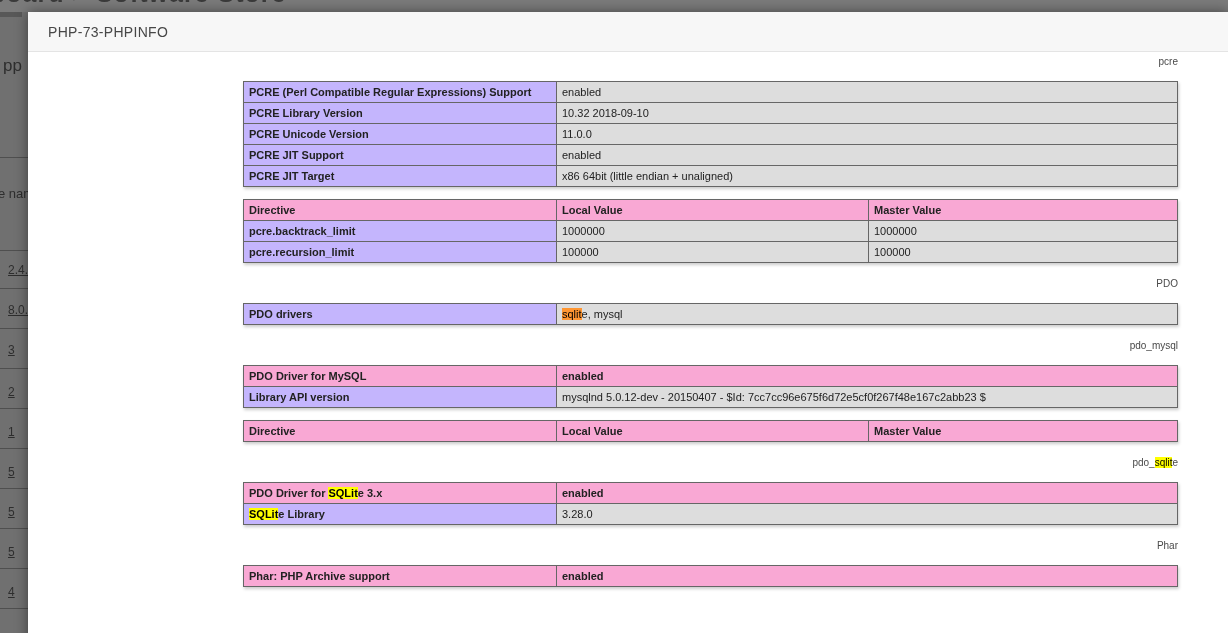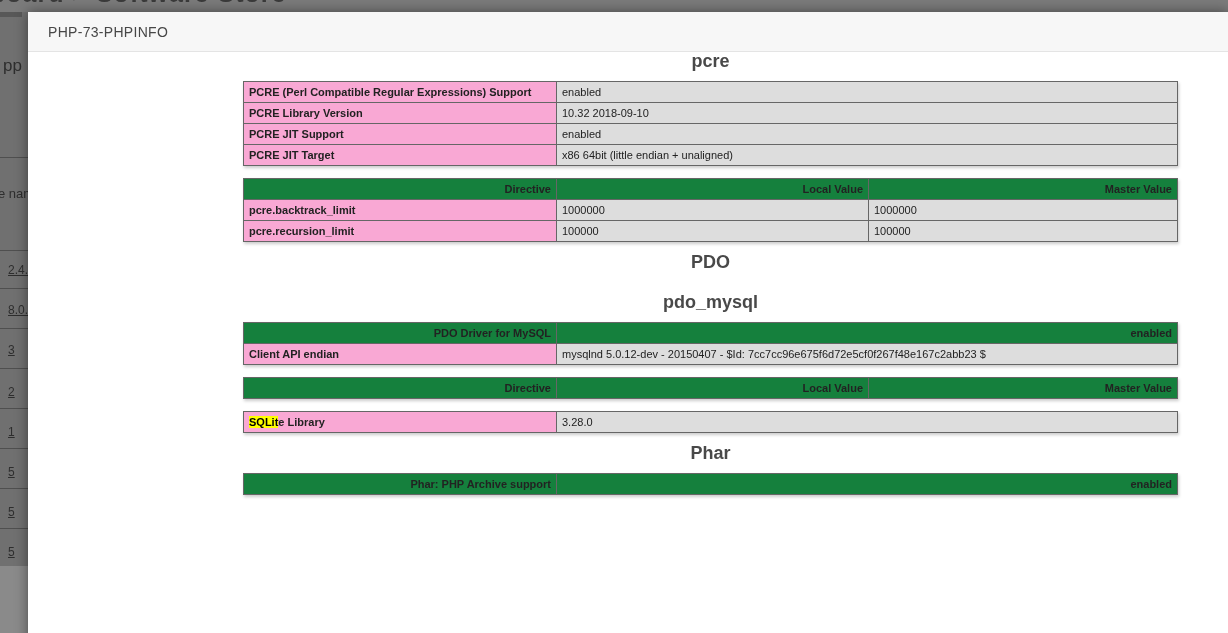--- a/index.html
+++ b/index.html
@@ -17,7 +17,7 @@
     color:#3a3a3a;white-space:nowrap;letter-spacing:1px;font-weight:bold;
   }
   .backdrop-strip{
-    position:absolute;top:12px;left:0;width:28px;height:554px;
+    position:absolute;top:12px;left:0;width:28px;height:621px;
     background:#707070;overflow:hidden;z-index:1;
   }
   .bd-block{position:absolute;top:-4px;left:0;width:22px;height:9px;background:#585858;}

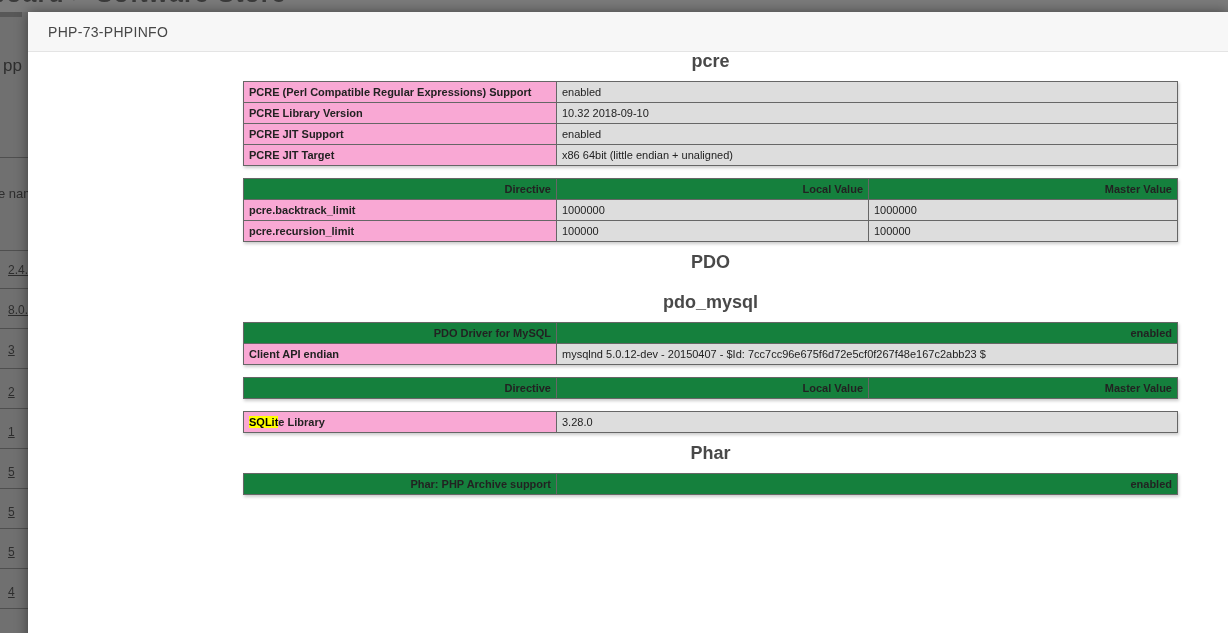--- a/index.html
+++ b/index.html
@@ -40,8 +40,8 @@
   
   .phpinfo{width:935px;margin:-7px 0 0 215px;color:#222;}
   .phpinfo h2{
-    font-size:18px;line-height:17px;font-weight:bold;color:#494949;
-    text-align:center;margin:8px 0 11px;
+    font-size:10px;line-height:17px;font-weight:normal;color:#494949;
+    text-align:right;margin:8px 0 11px;
   }
   .phpinfo table{
     border-collapse:collapse;table-layout:fixed;width:935px;

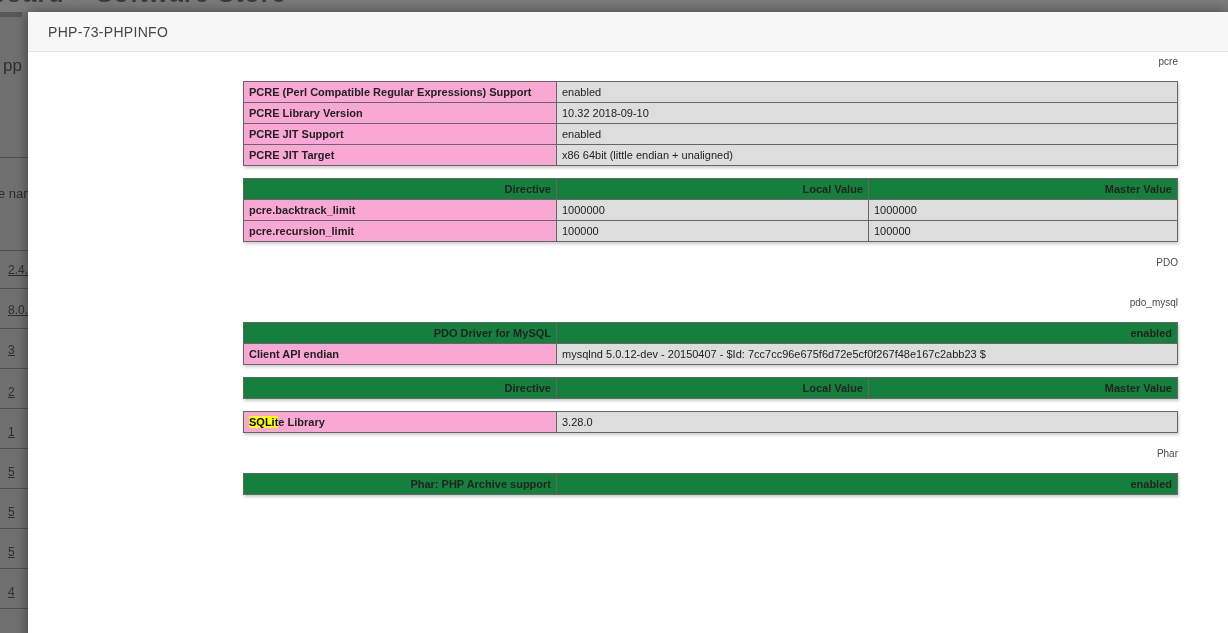--- a/index.html
+++ b/index.html
@@ -53,7 +53,7 @@
     overflow:hidden;white-space:nowrap;
   }
   .phpinfo th{background:#15803d;font-weight:bold;text-align:right;}
-  .phpinfo td.e{background:#f9a8d4;font-weight:bold;}
+  .phpinfo td.e{background:#c4b5fd;font-weight:bold;}
   .phpinfo td.v{background:#dddddd;}
   .w1{width:302px;}
   .w2{width:301px;margin-left:39px;}

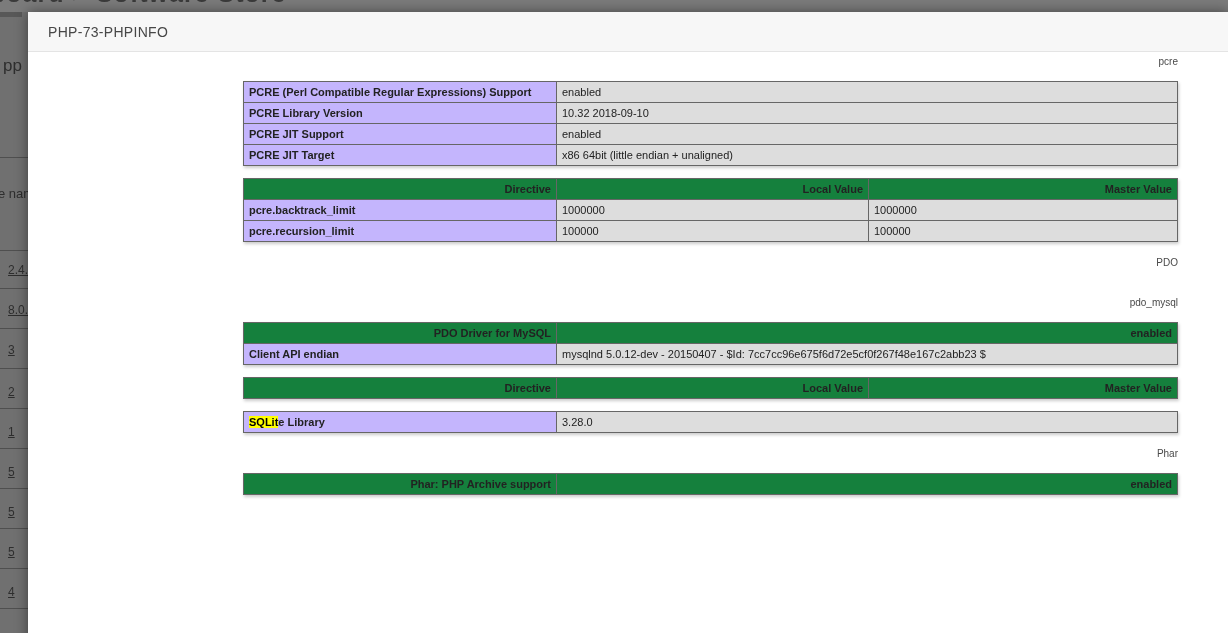--- a/index.html
+++ b/index.html
@@ -114,6 +114,10 @@
           <td class="v">10.32 2018-09-10</td>
         </tr>
         <tr>
+          <td class="e w1">PCRE Unicode Version</td>
+          <td class="v">11.0.0</td>
+        </tr>
+        <tr>
           <td class="e w1">PCRE JIT Support</td>
           <td class="v">enabled</td>
         </tr>

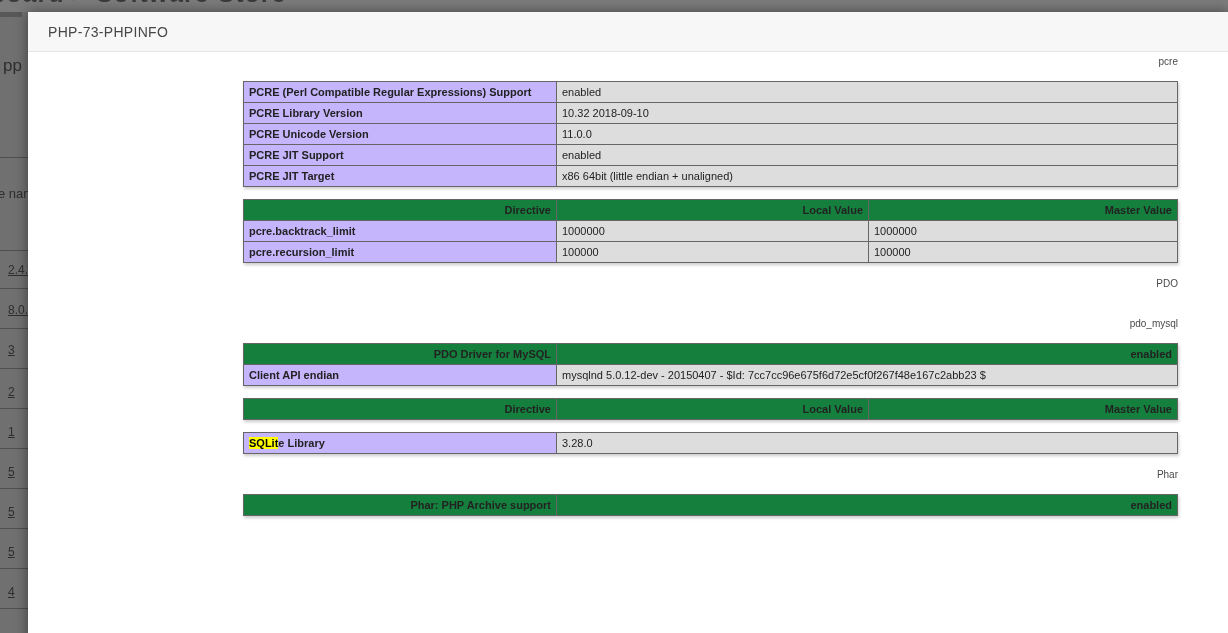--- a/index.html
+++ b/index.html
@@ -52,7 +52,7 @@
     padding:4px 5px;vertical-align:baseline;color:#222;
     overflow:hidden;white-space:nowrap;
   }
-  .phpinfo th{background:#15803d;font-weight:bold;text-align:right;}
+  .phpinfo th{background:#f9a8d4;font-weight:bold;text-align:left;}
   .phpinfo td.e{background:#c4b5fd;font-weight:bold;}
   .phpinfo td.v{background:#dddddd;}
   .w1{width:302px;}

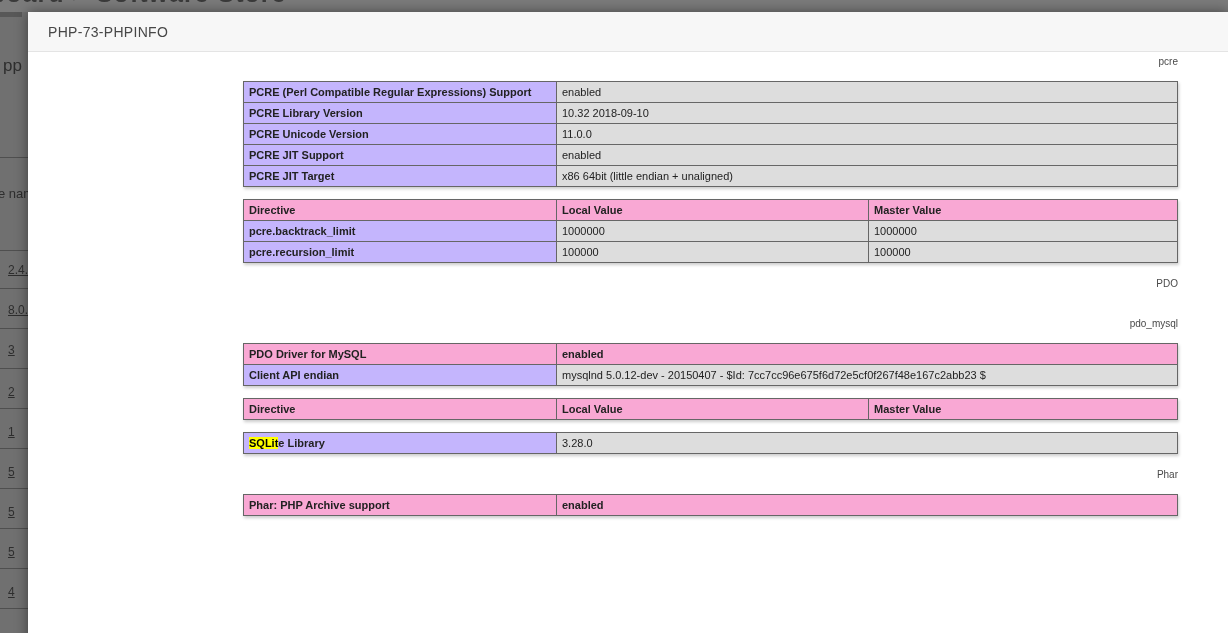--- a/index.html
+++ b/index.html
@@ -152,6 +152,10 @@
 
       <table>
         <tbody>
+        <tr>
+          <td class="e w1">PDO drivers</td>
+          <td class="v"><span class="hl-active">sqlit</span><span>e, mysql</span></td>
+        </tr>
       </tbody>
         </table>
 

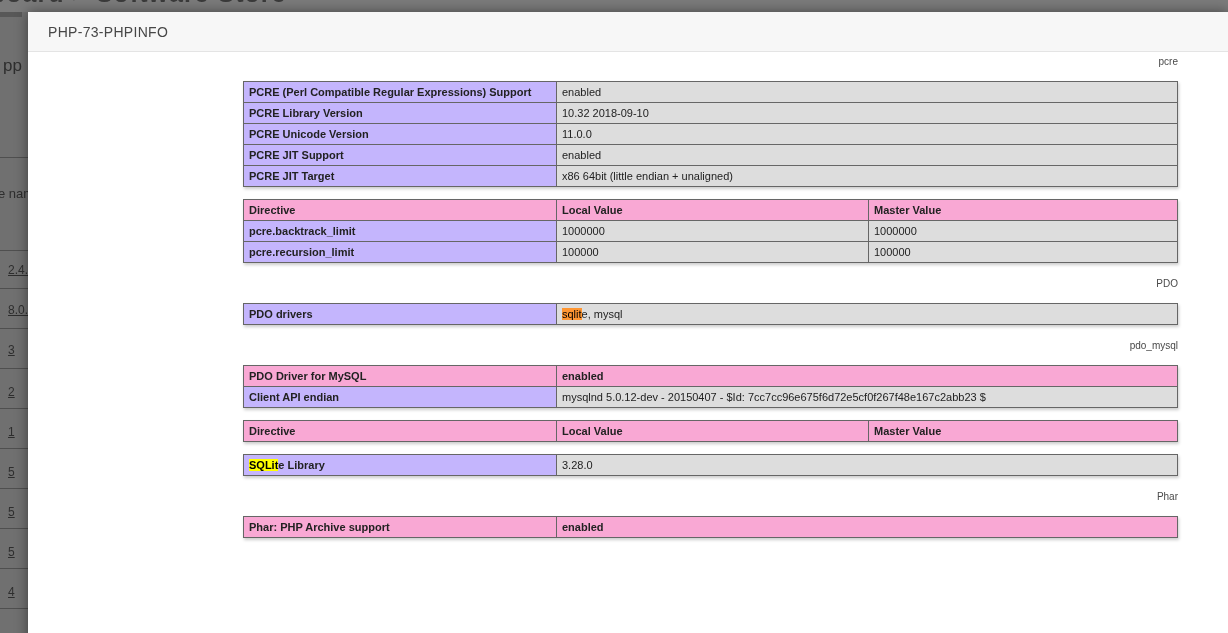--- a/index.html
+++ b/index.html
@@ -168,7 +168,7 @@
           <th>enabled</th>
         </tr>
         <tr>
-          <td class="e w1">Client API endian</td>
+          <td class="e w1">Library API version</td>
           <td class="v">mysqlnd 5.0.12-dev - 20150407 - $Id: 7cc7cc96e675f6d72e5cf0f267f48e167c2abb23 $</td>
         </tr>
       </tbody>

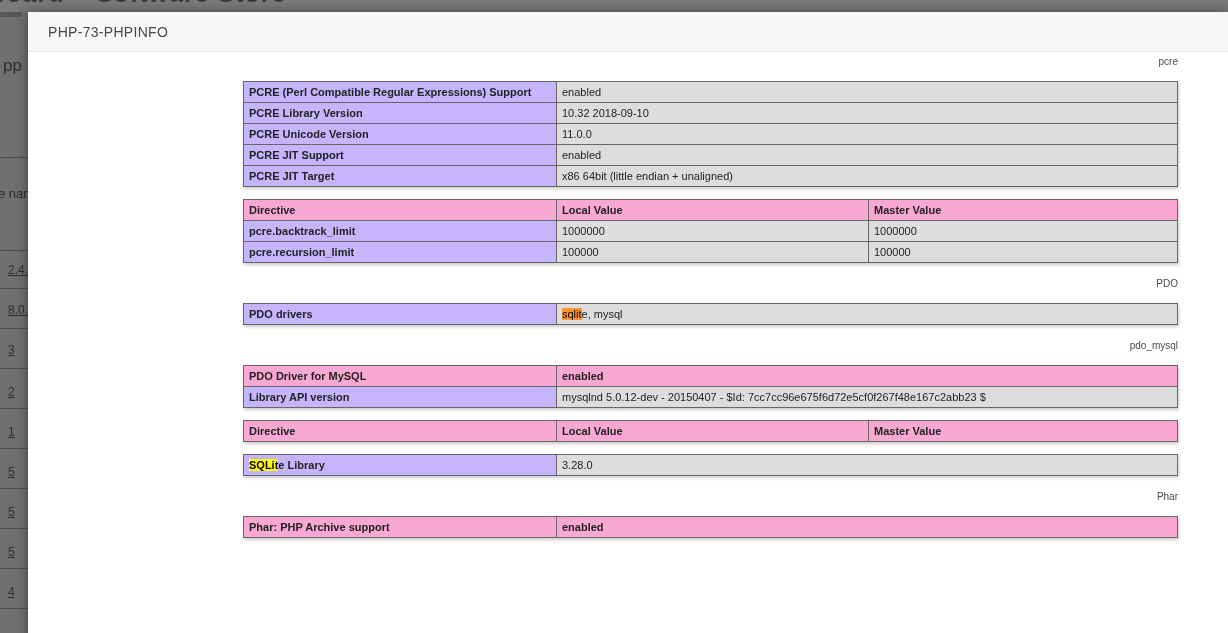--- a/index.html
+++ b/index.html
@@ -184,6 +184,7 @@
       </tbody>
         </table>
 
+      <h2><span>pdo_</span><span class="hl-match">sqlit</span><span>e</span></h2>
 
       <table>
         <tbody>

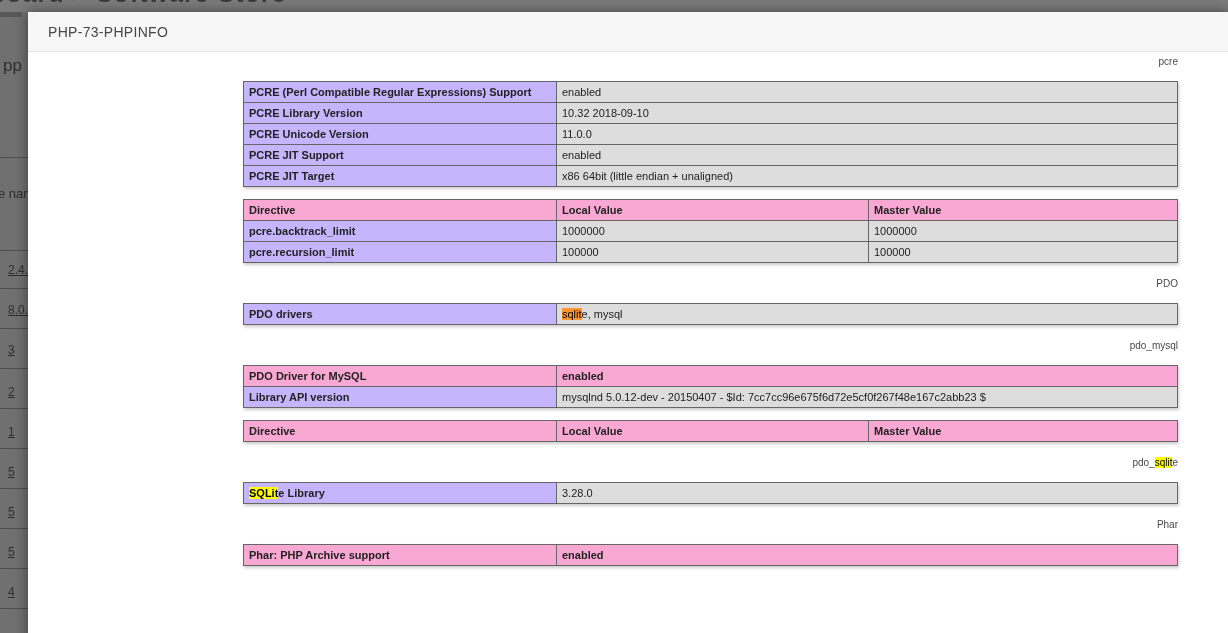--- a/index.html
+++ b/index.html
@@ -188,6 +188,10 @@
 
       <table>
         <tbody>
+            <tr>
+          <th class="w1"><span>PDO Driver for </span><span class="hl-match">SQLit</span><span>e 3.x</span></th>
+          <th>enabled</th>
+        </tr>
         <tr>
           <td class="e w1"><span class="hl-match">SQLit</span><span>e Library</span></td>
           <td class="v">3.28.0</td>

